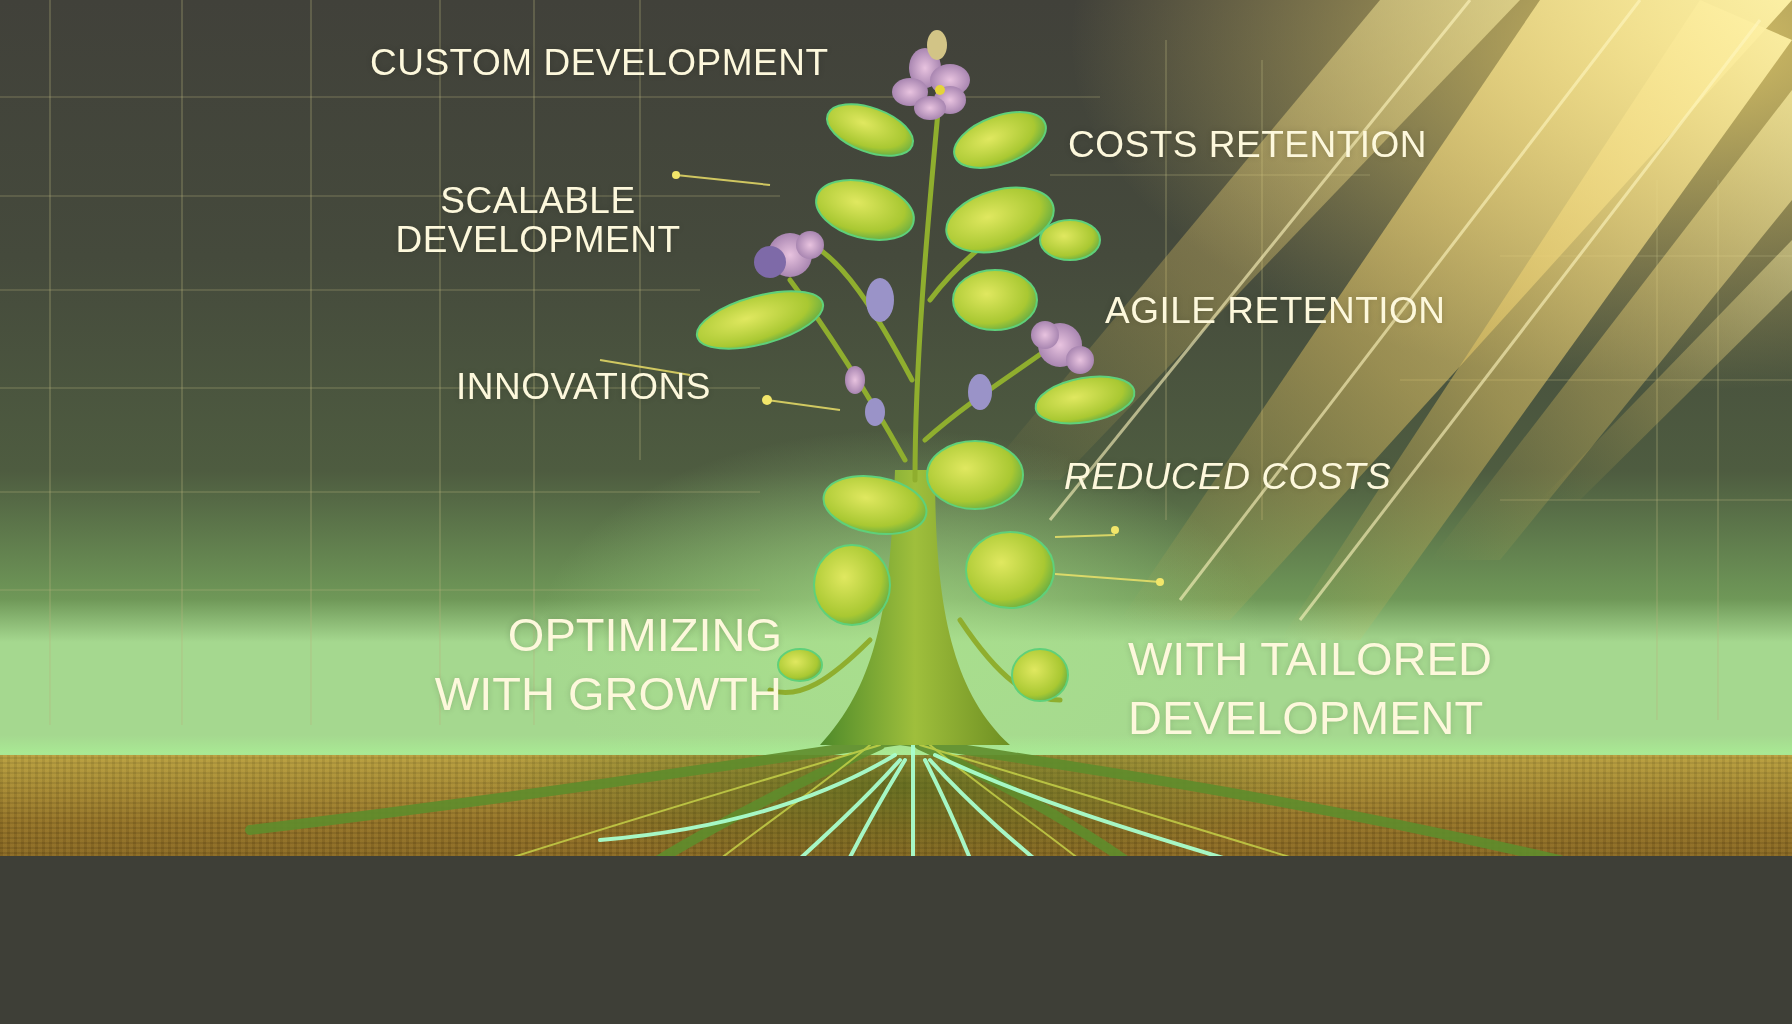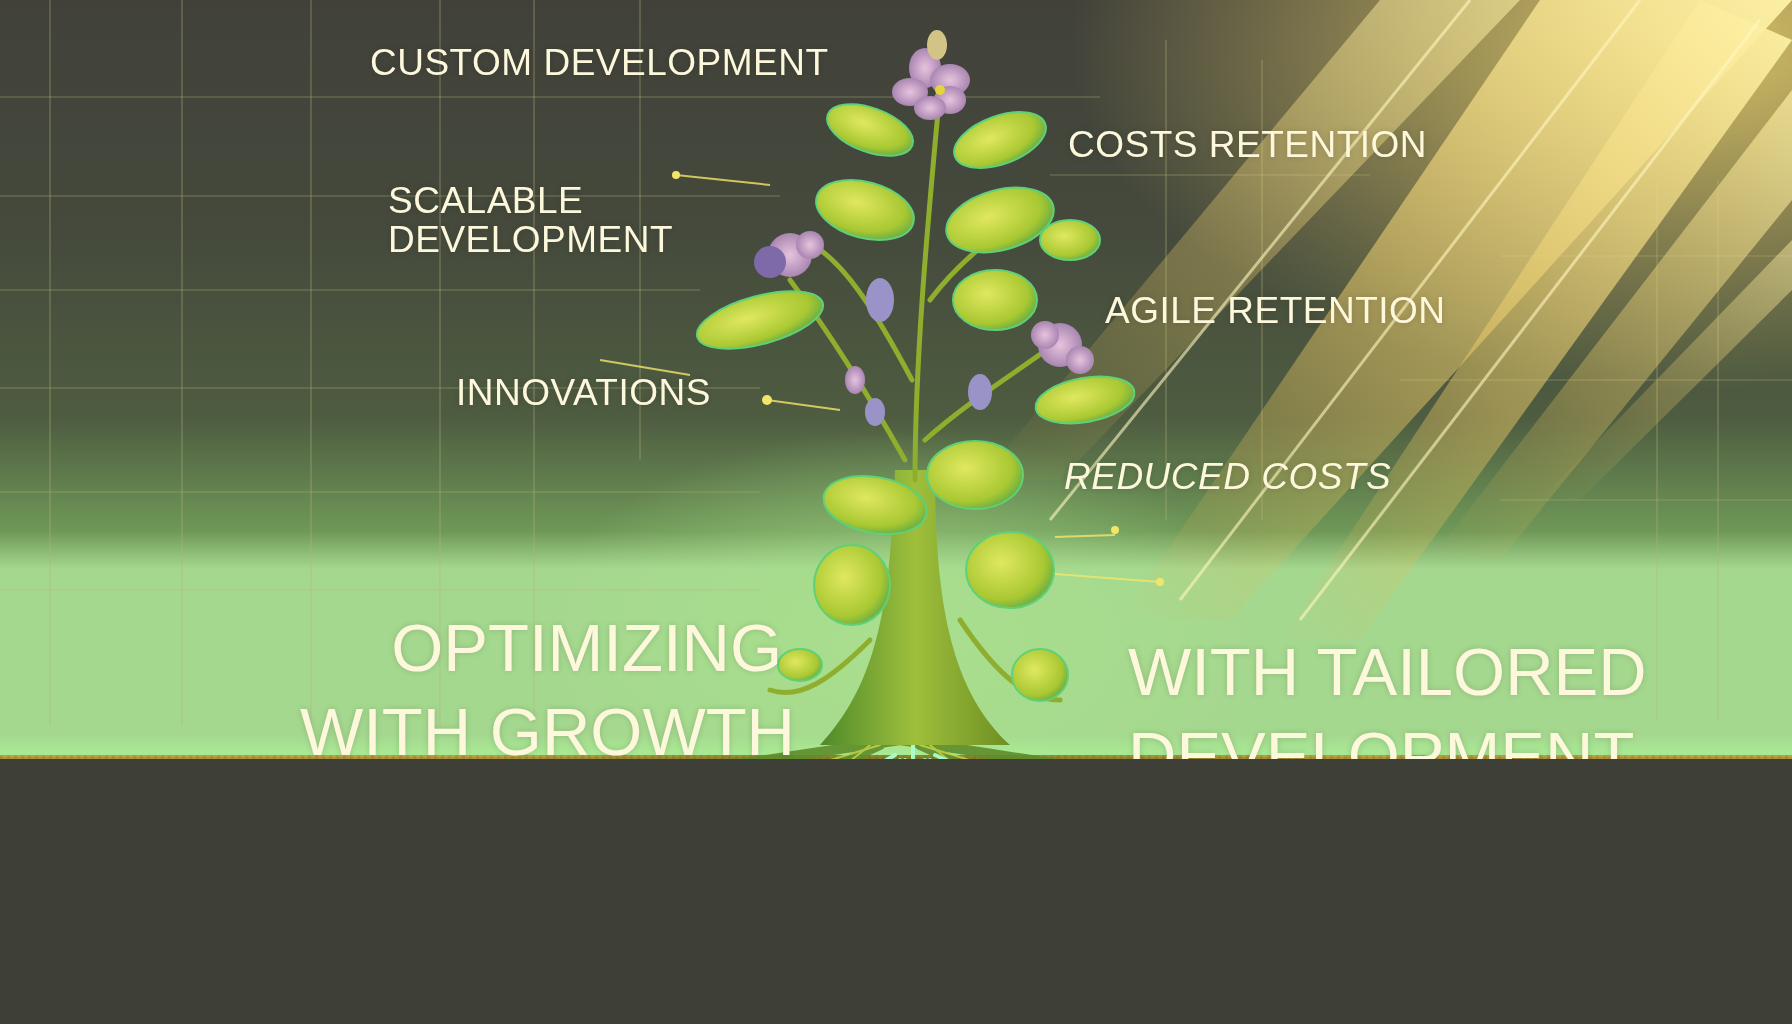--- a/index.html
+++ b/index.html
@@ -4,7 +4,7 @@
 <style>
   html, body { margin: 0; padding: 0; }
   body { width: 1792px; height: 1024px; overflow: hidden; background: #3e3f37; }
-  .scene { position: relative; width: 1792px; height: 759px; overflow: hidden;
+  .scene { position: relative; width: 1792px; height: 856px; overflow: hidden;
     background:
       radial-gradient(ellipse 520px 300px at 900px 640px, rgba(170,225,140,0.75), rgba(170,225,140,0) 70%),
       radial-gradient(ellipse 900px 500px at 1700px 40px, rgba(240,215,110,0.85), rgba(240,215,110,0) 70%),

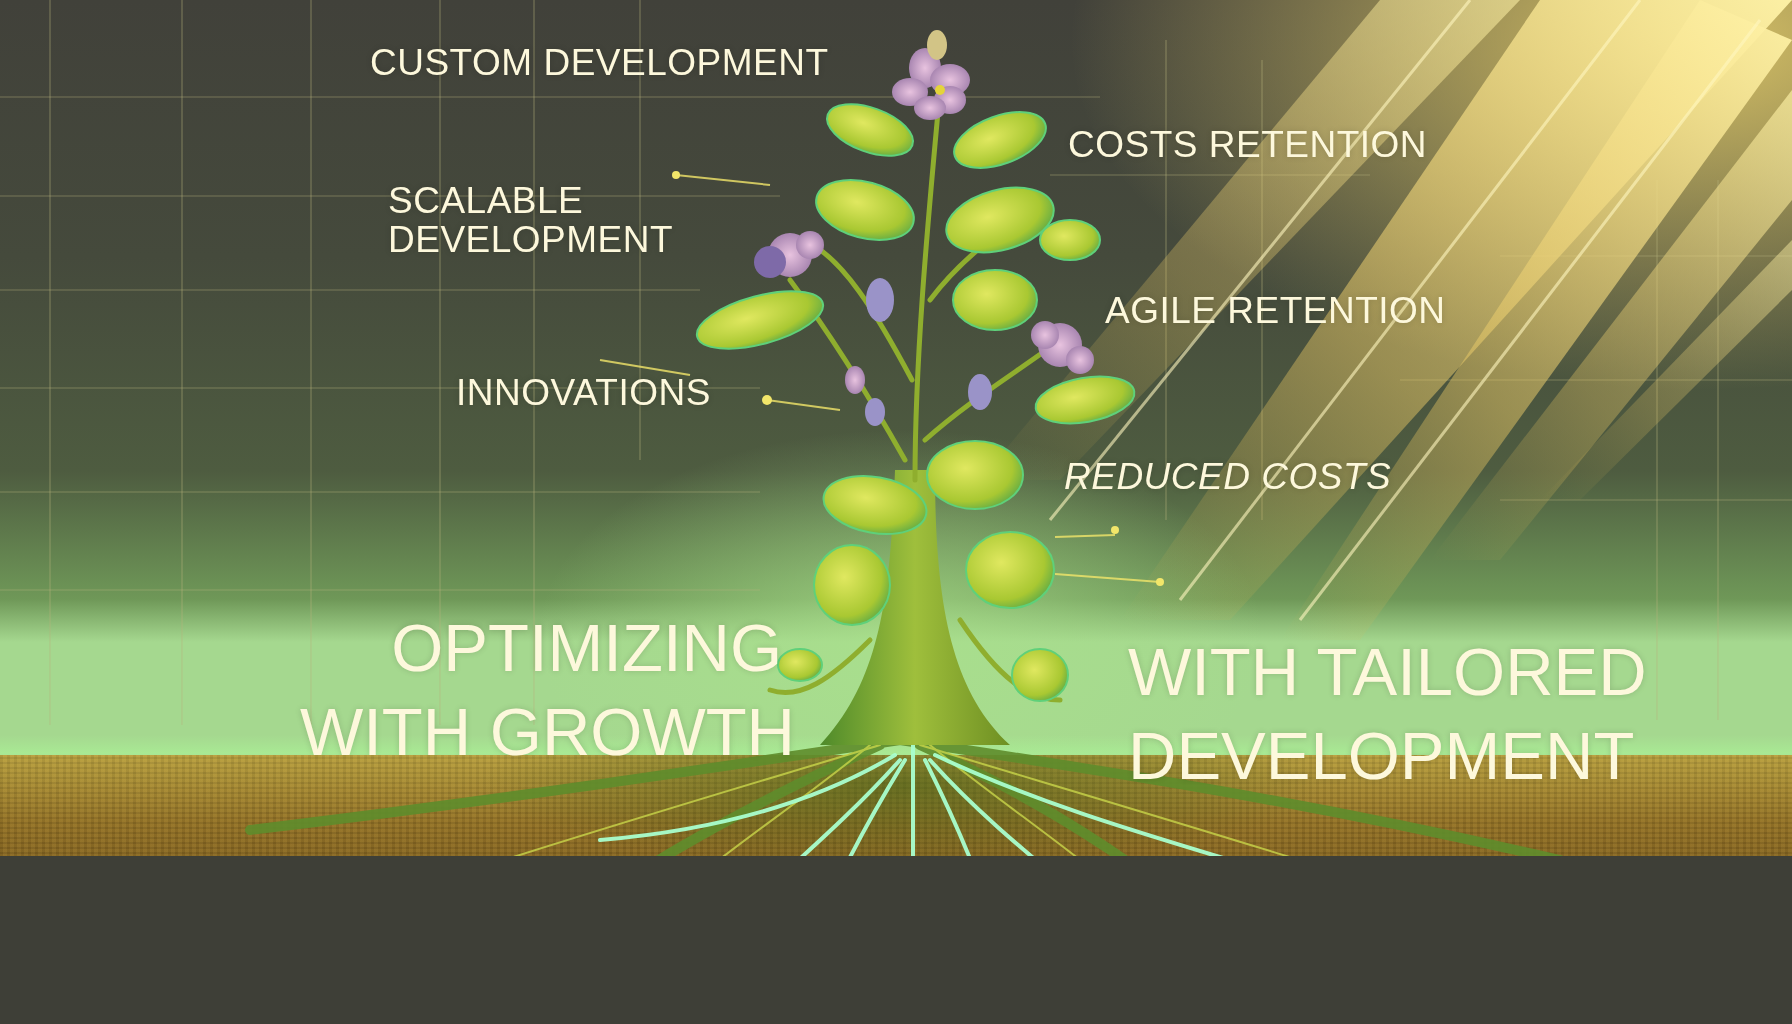--- a/index.html
+++ b/index.html
@@ -28,7 +28,7 @@
   .small { font-size: 37px; }
   .big { font-size: 67px; line-height: 1.25; letter-spacing: 0; }
   .r { text-align: right; }
-  .c { }
+  .c { text-align: center; }
 </style>
 </head>
 <body>

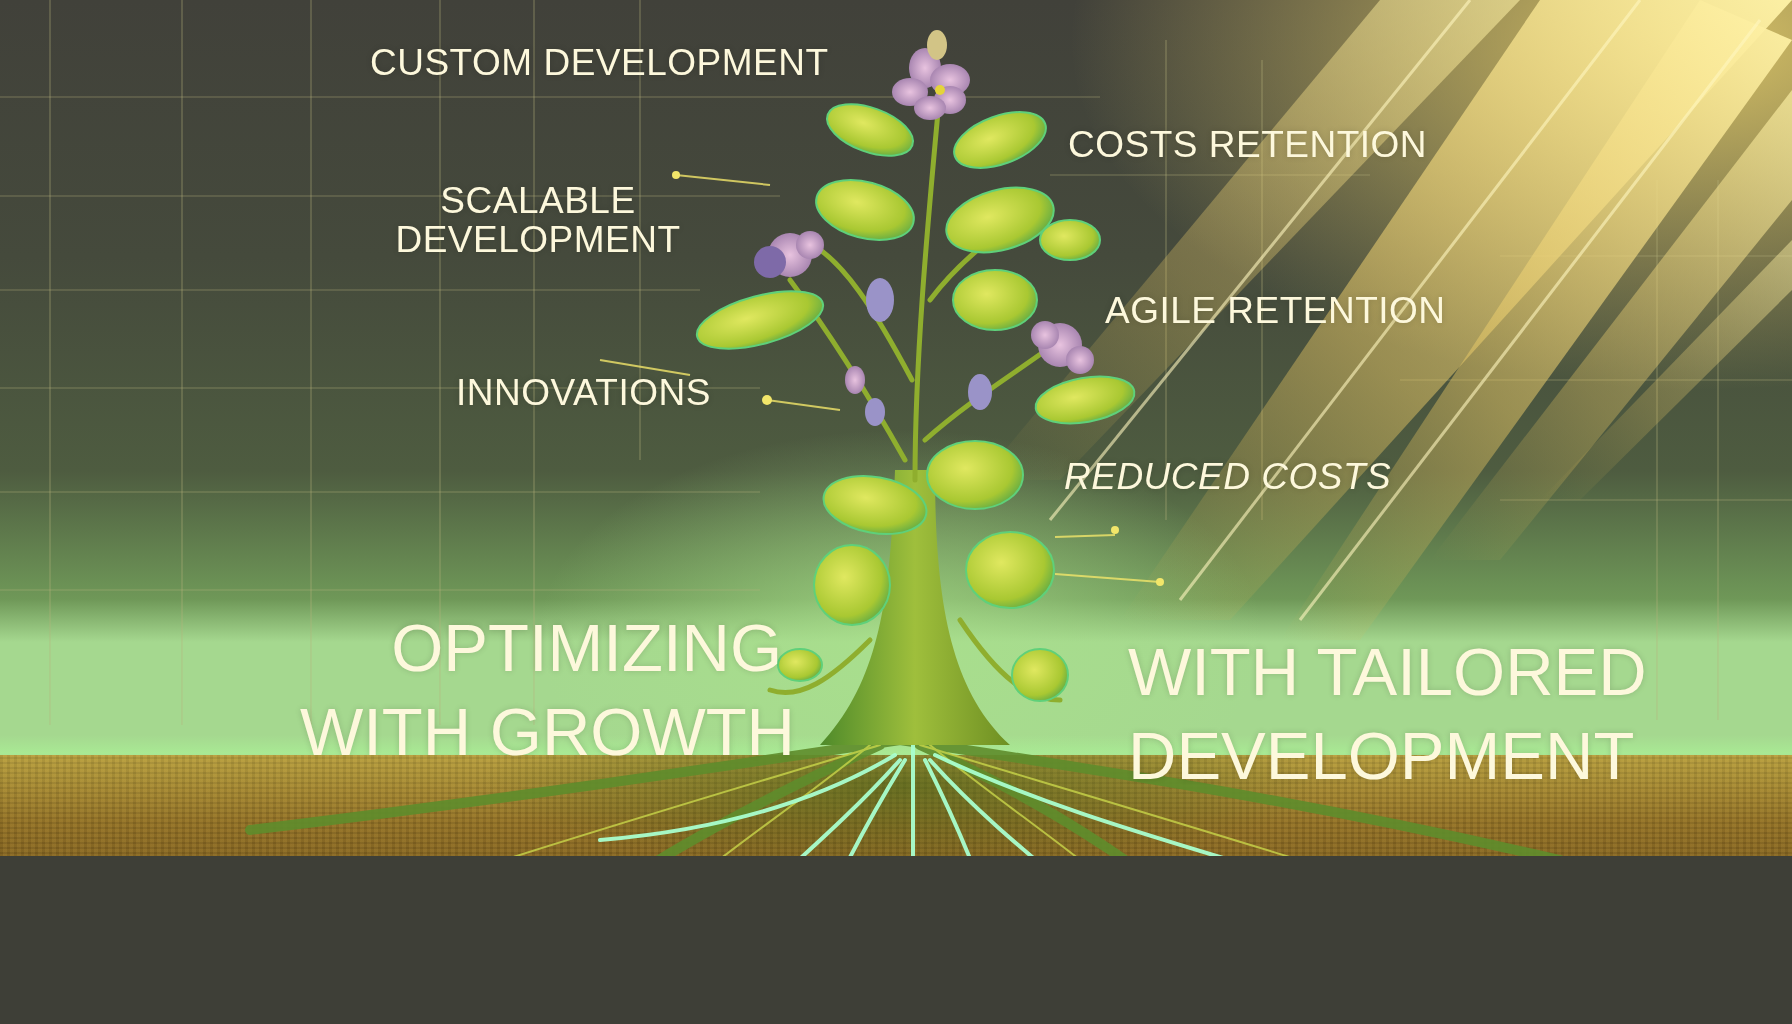--- a/index.html
+++ b/index.html
@@ -207,7 +207,7 @@
     <div>DEVELOPMENT</div>
   </div>
 
-  <div class="label small" style="left:456px; top:368px;margin-top:6px;">INNOVATIONS</div>
+  <div class="label small" style="left:456px; top:368px;">INNOVATIONS</div>
 
   <div class="label small" style="left:1068px; top:126px;">COSTS RETENTION</div>
 

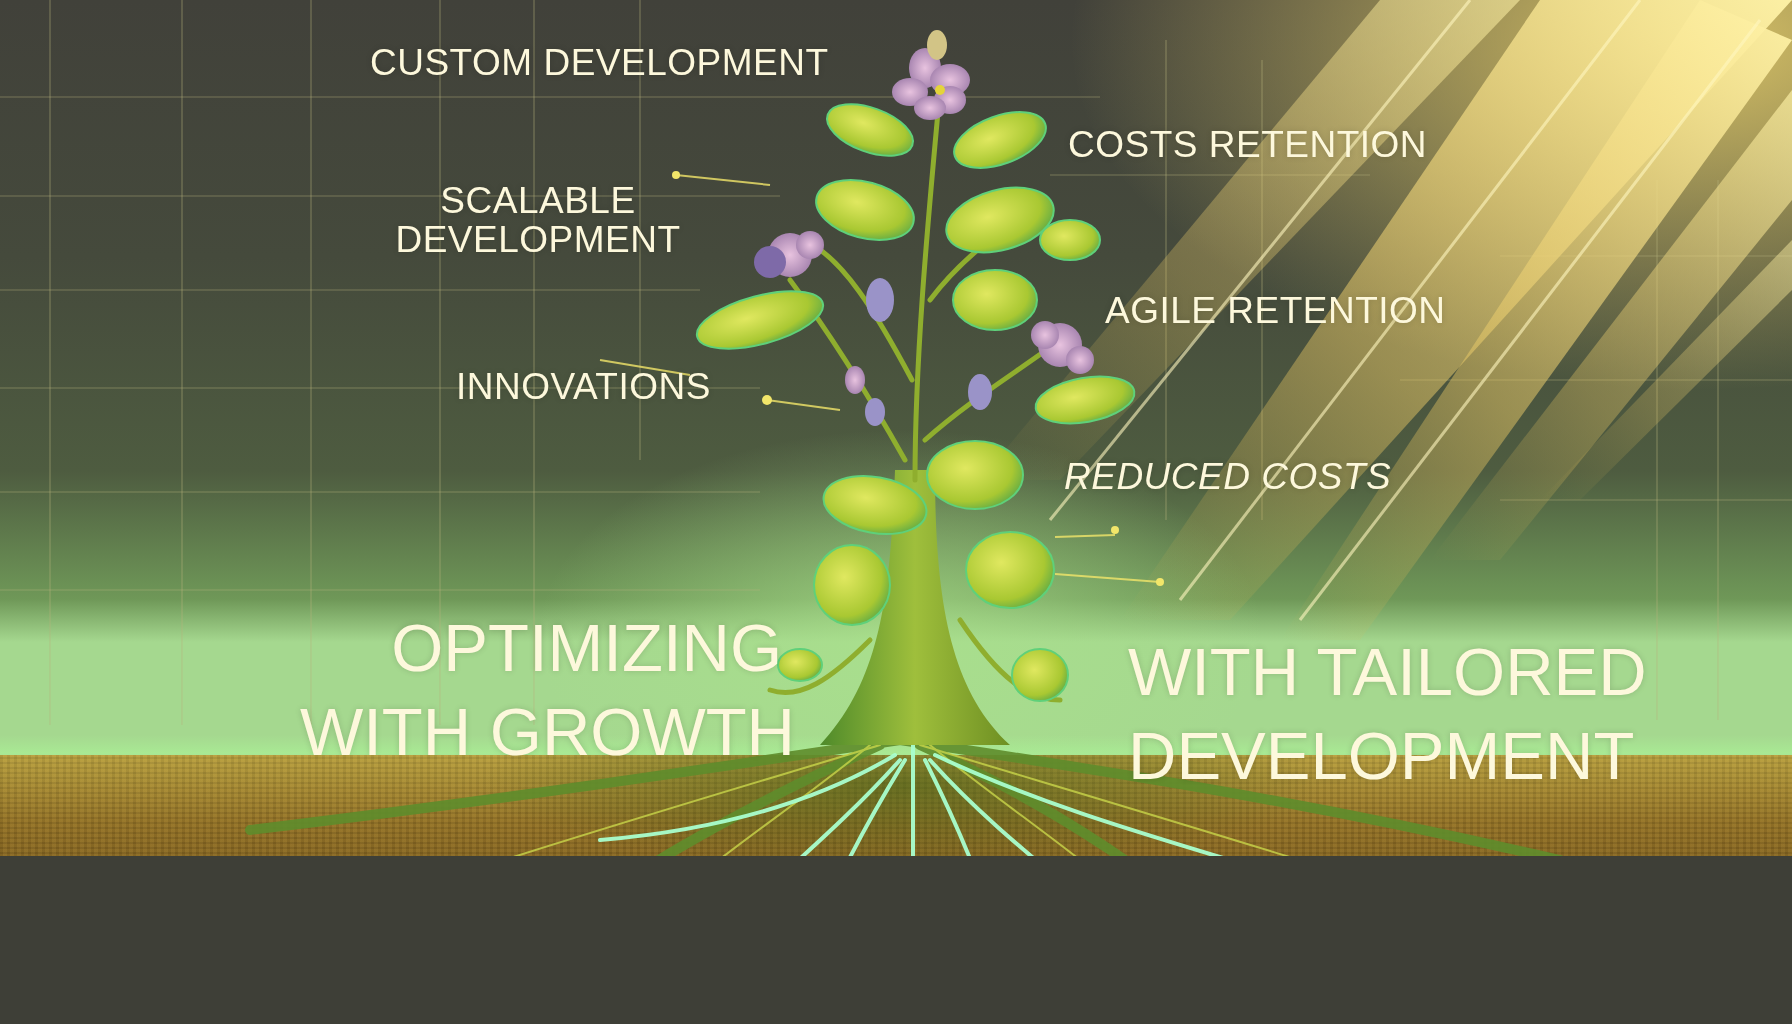--- a/index.html
+++ b/index.html
@@ -26,7 +26,7 @@
     font-weight: 400; letter-spacing: 0.5px; line-height: 1.05; white-space: nowrap;
     text-shadow: 0 0 6px rgba(0,0,0,0.15); }
   .small { font-size: 37px; }
-  .big { font-size: 67px; line-height: 1.25; letter-spacing: 0; }
+  .big { font-size: 47px; line-height: 1.25; letter-spacing: 0; }
   .r { text-align: right; }
   .c { text-align: center; }
 </style>

